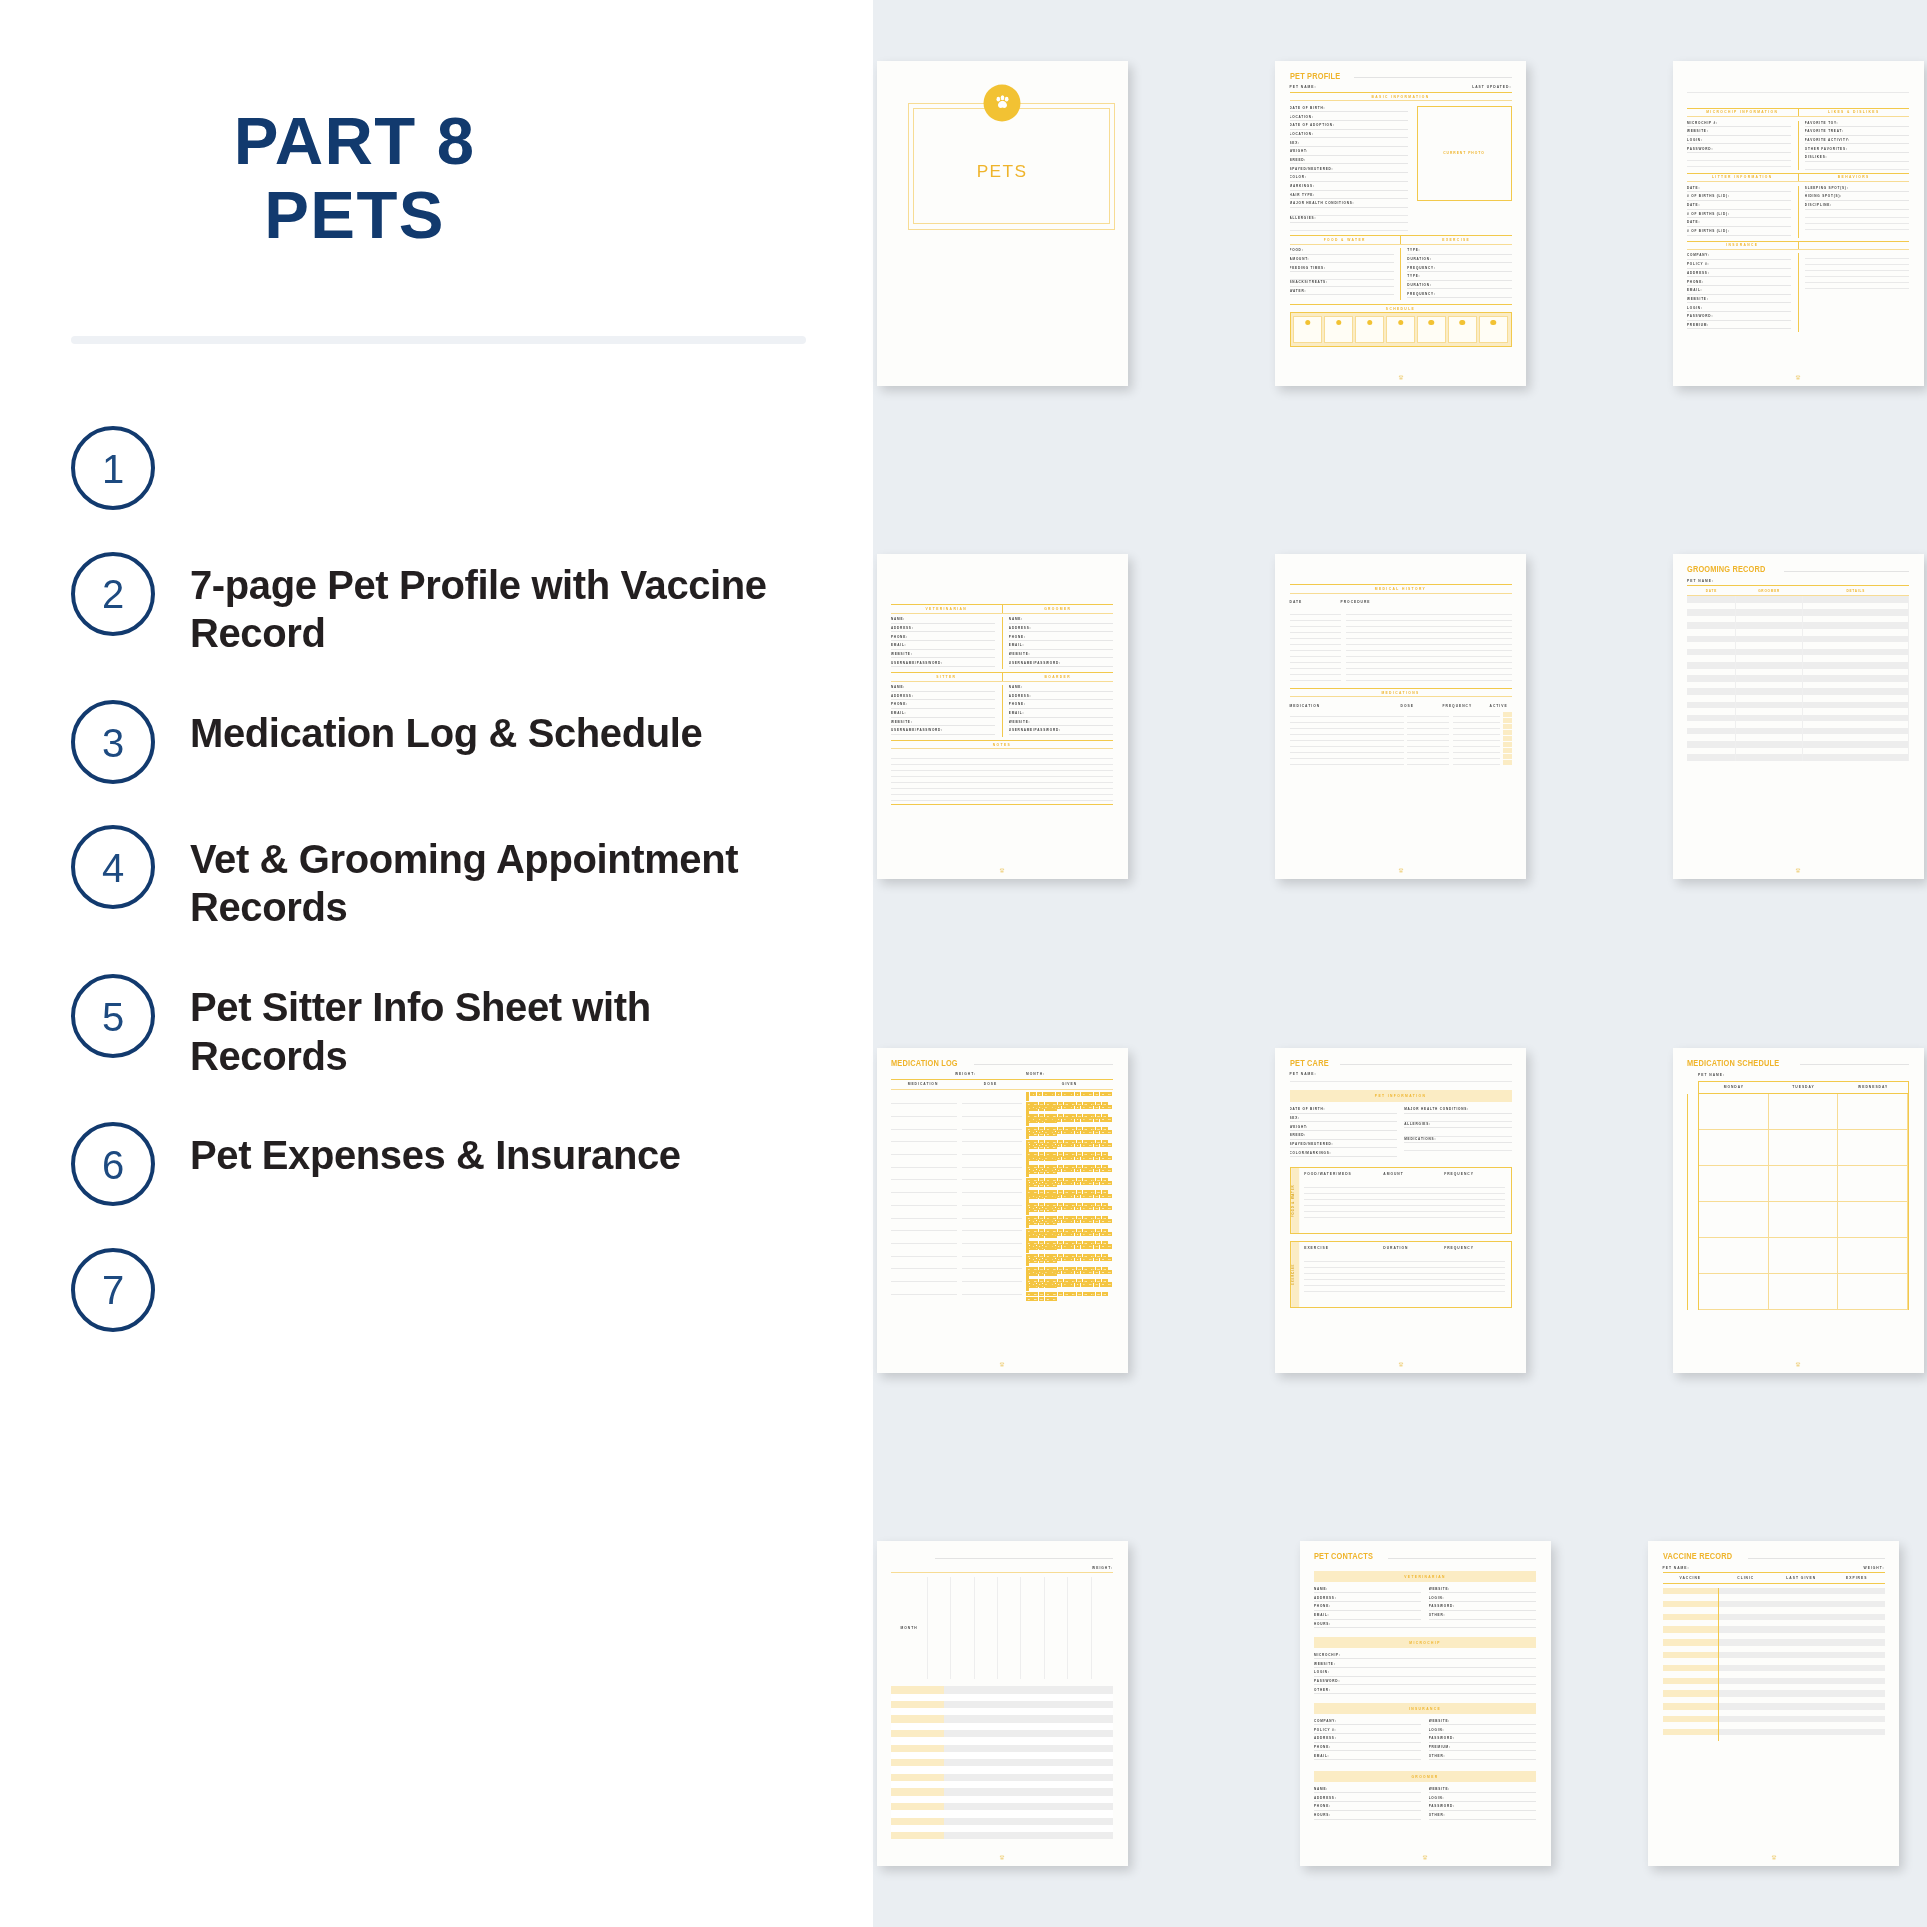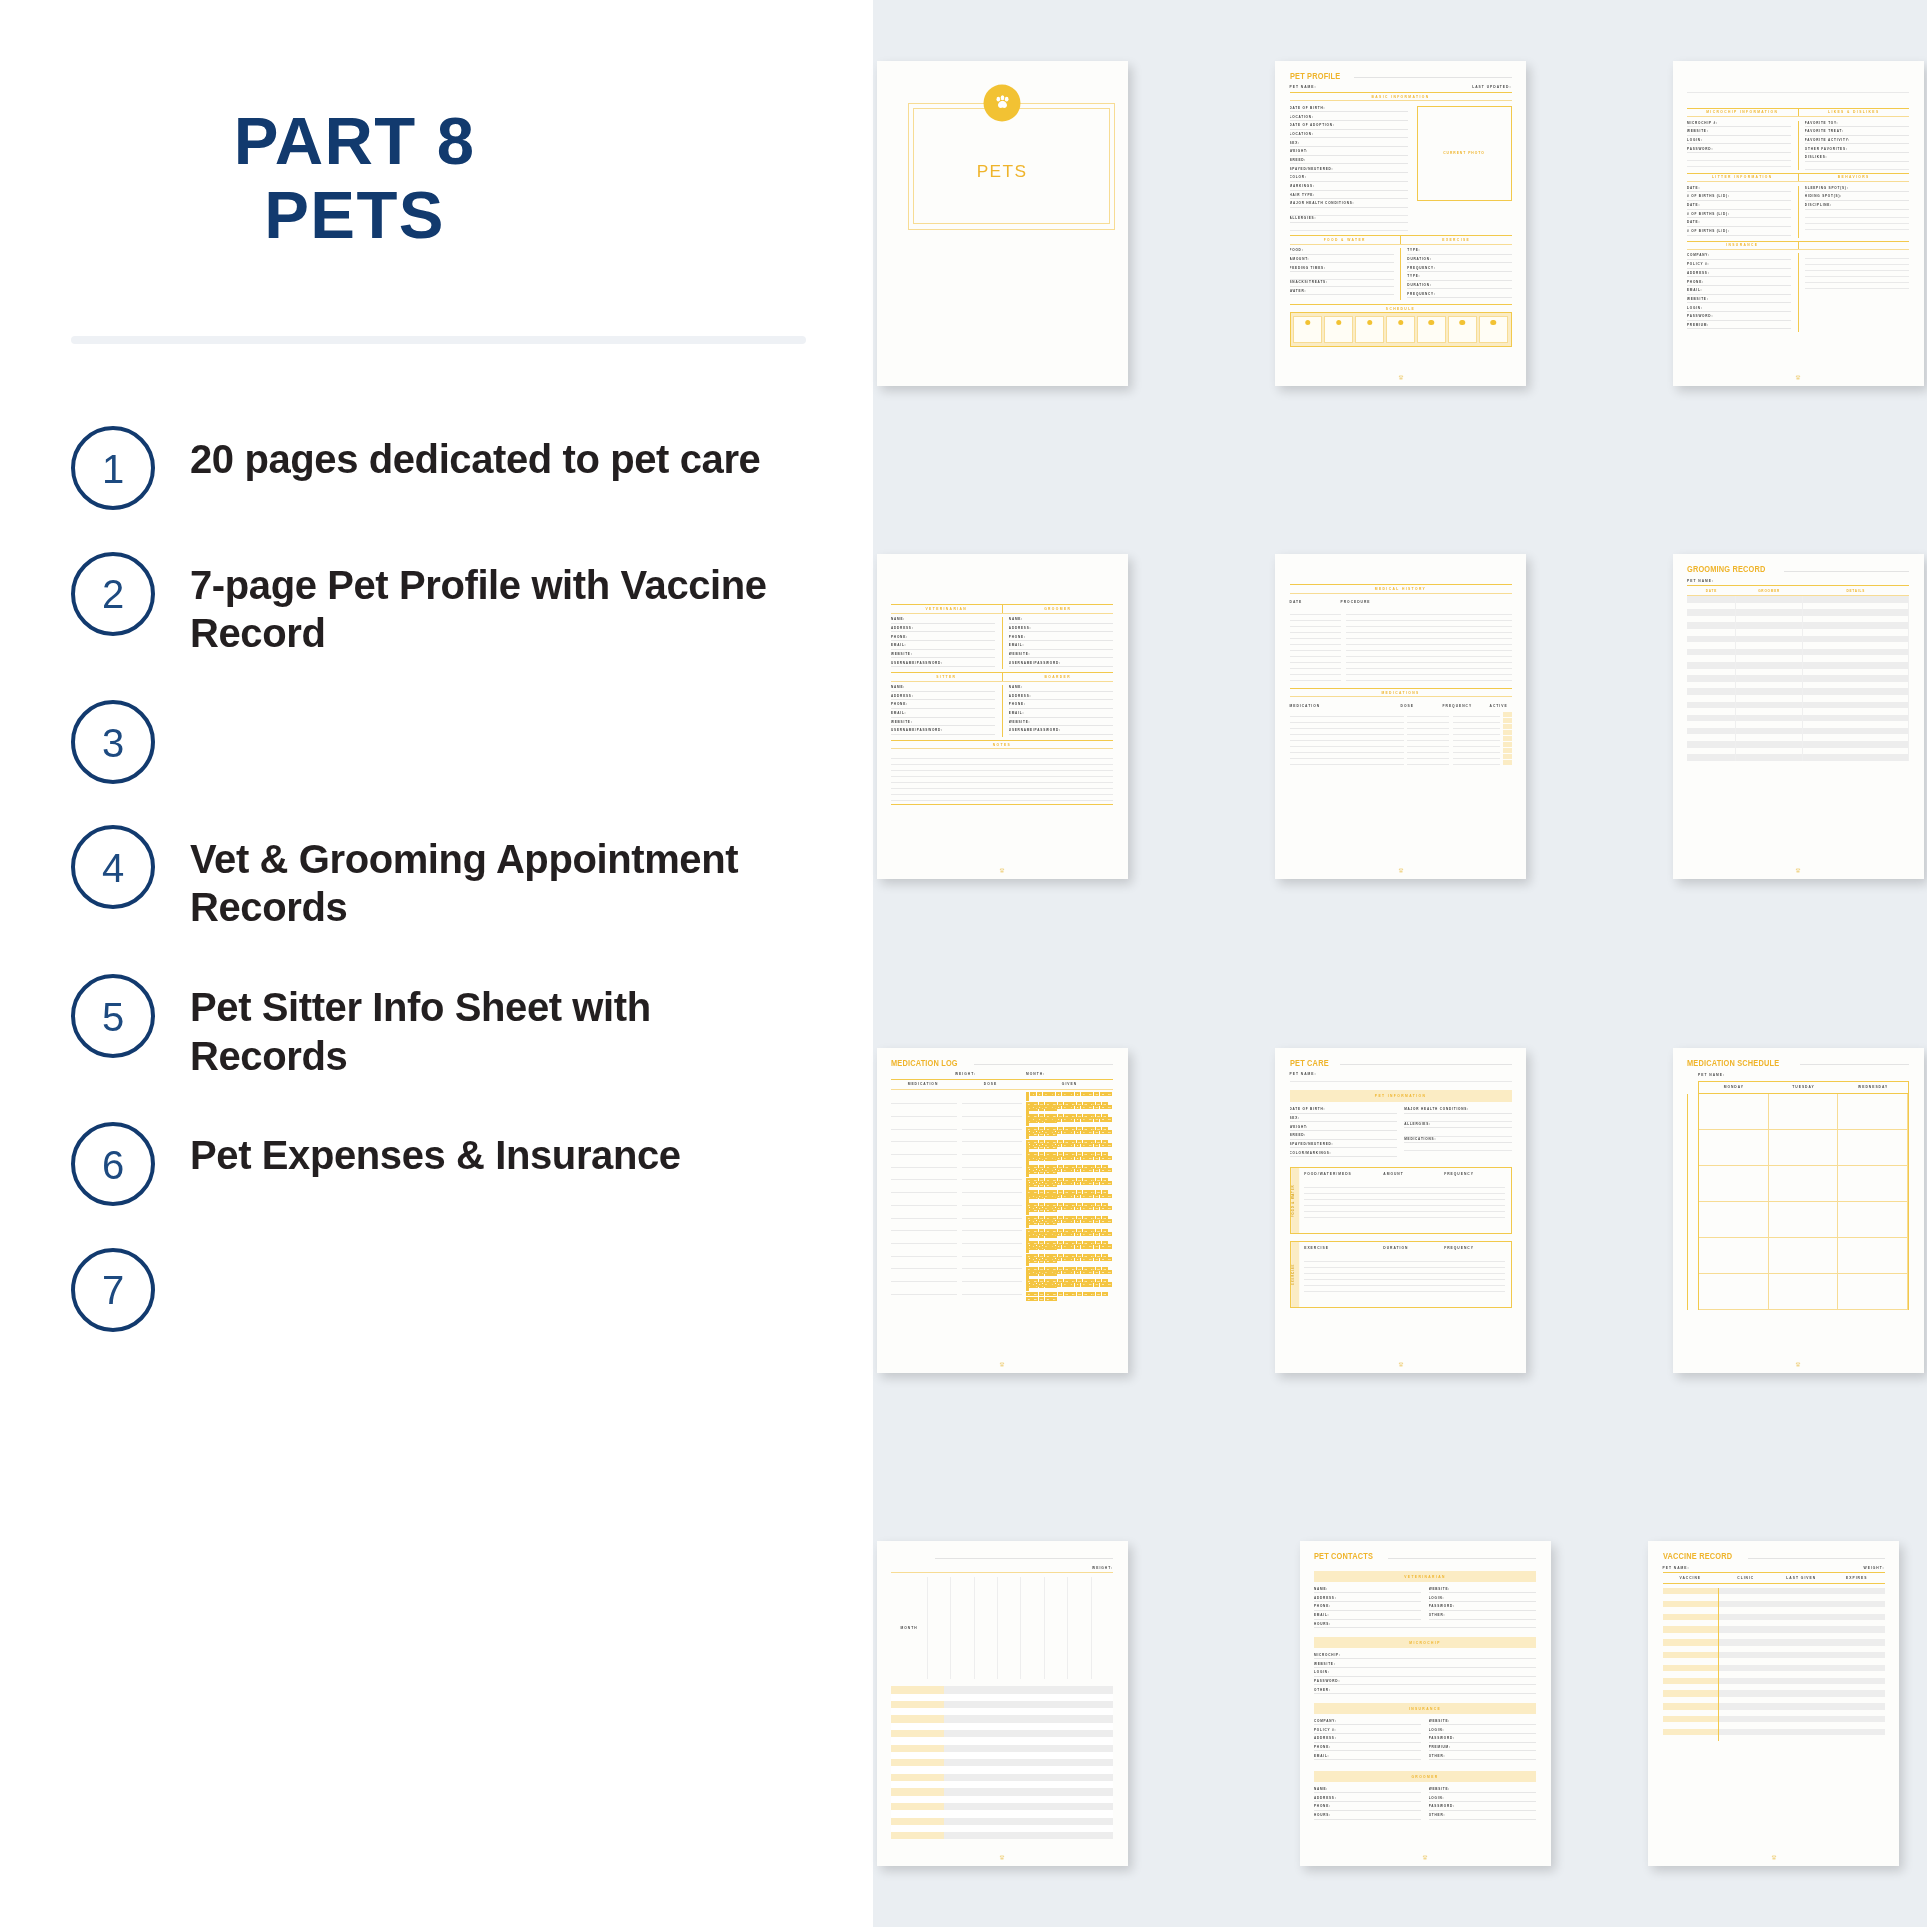--- a/index.html
+++ b/index.html
@@ -375,7 +375,6 @@
         <div class="num-circle">
           <span>1</span>
         </div>
-        <div class="feature-text">20 pages dedicated to pet care</div>
       </div>
 
       <div class="feature-item">

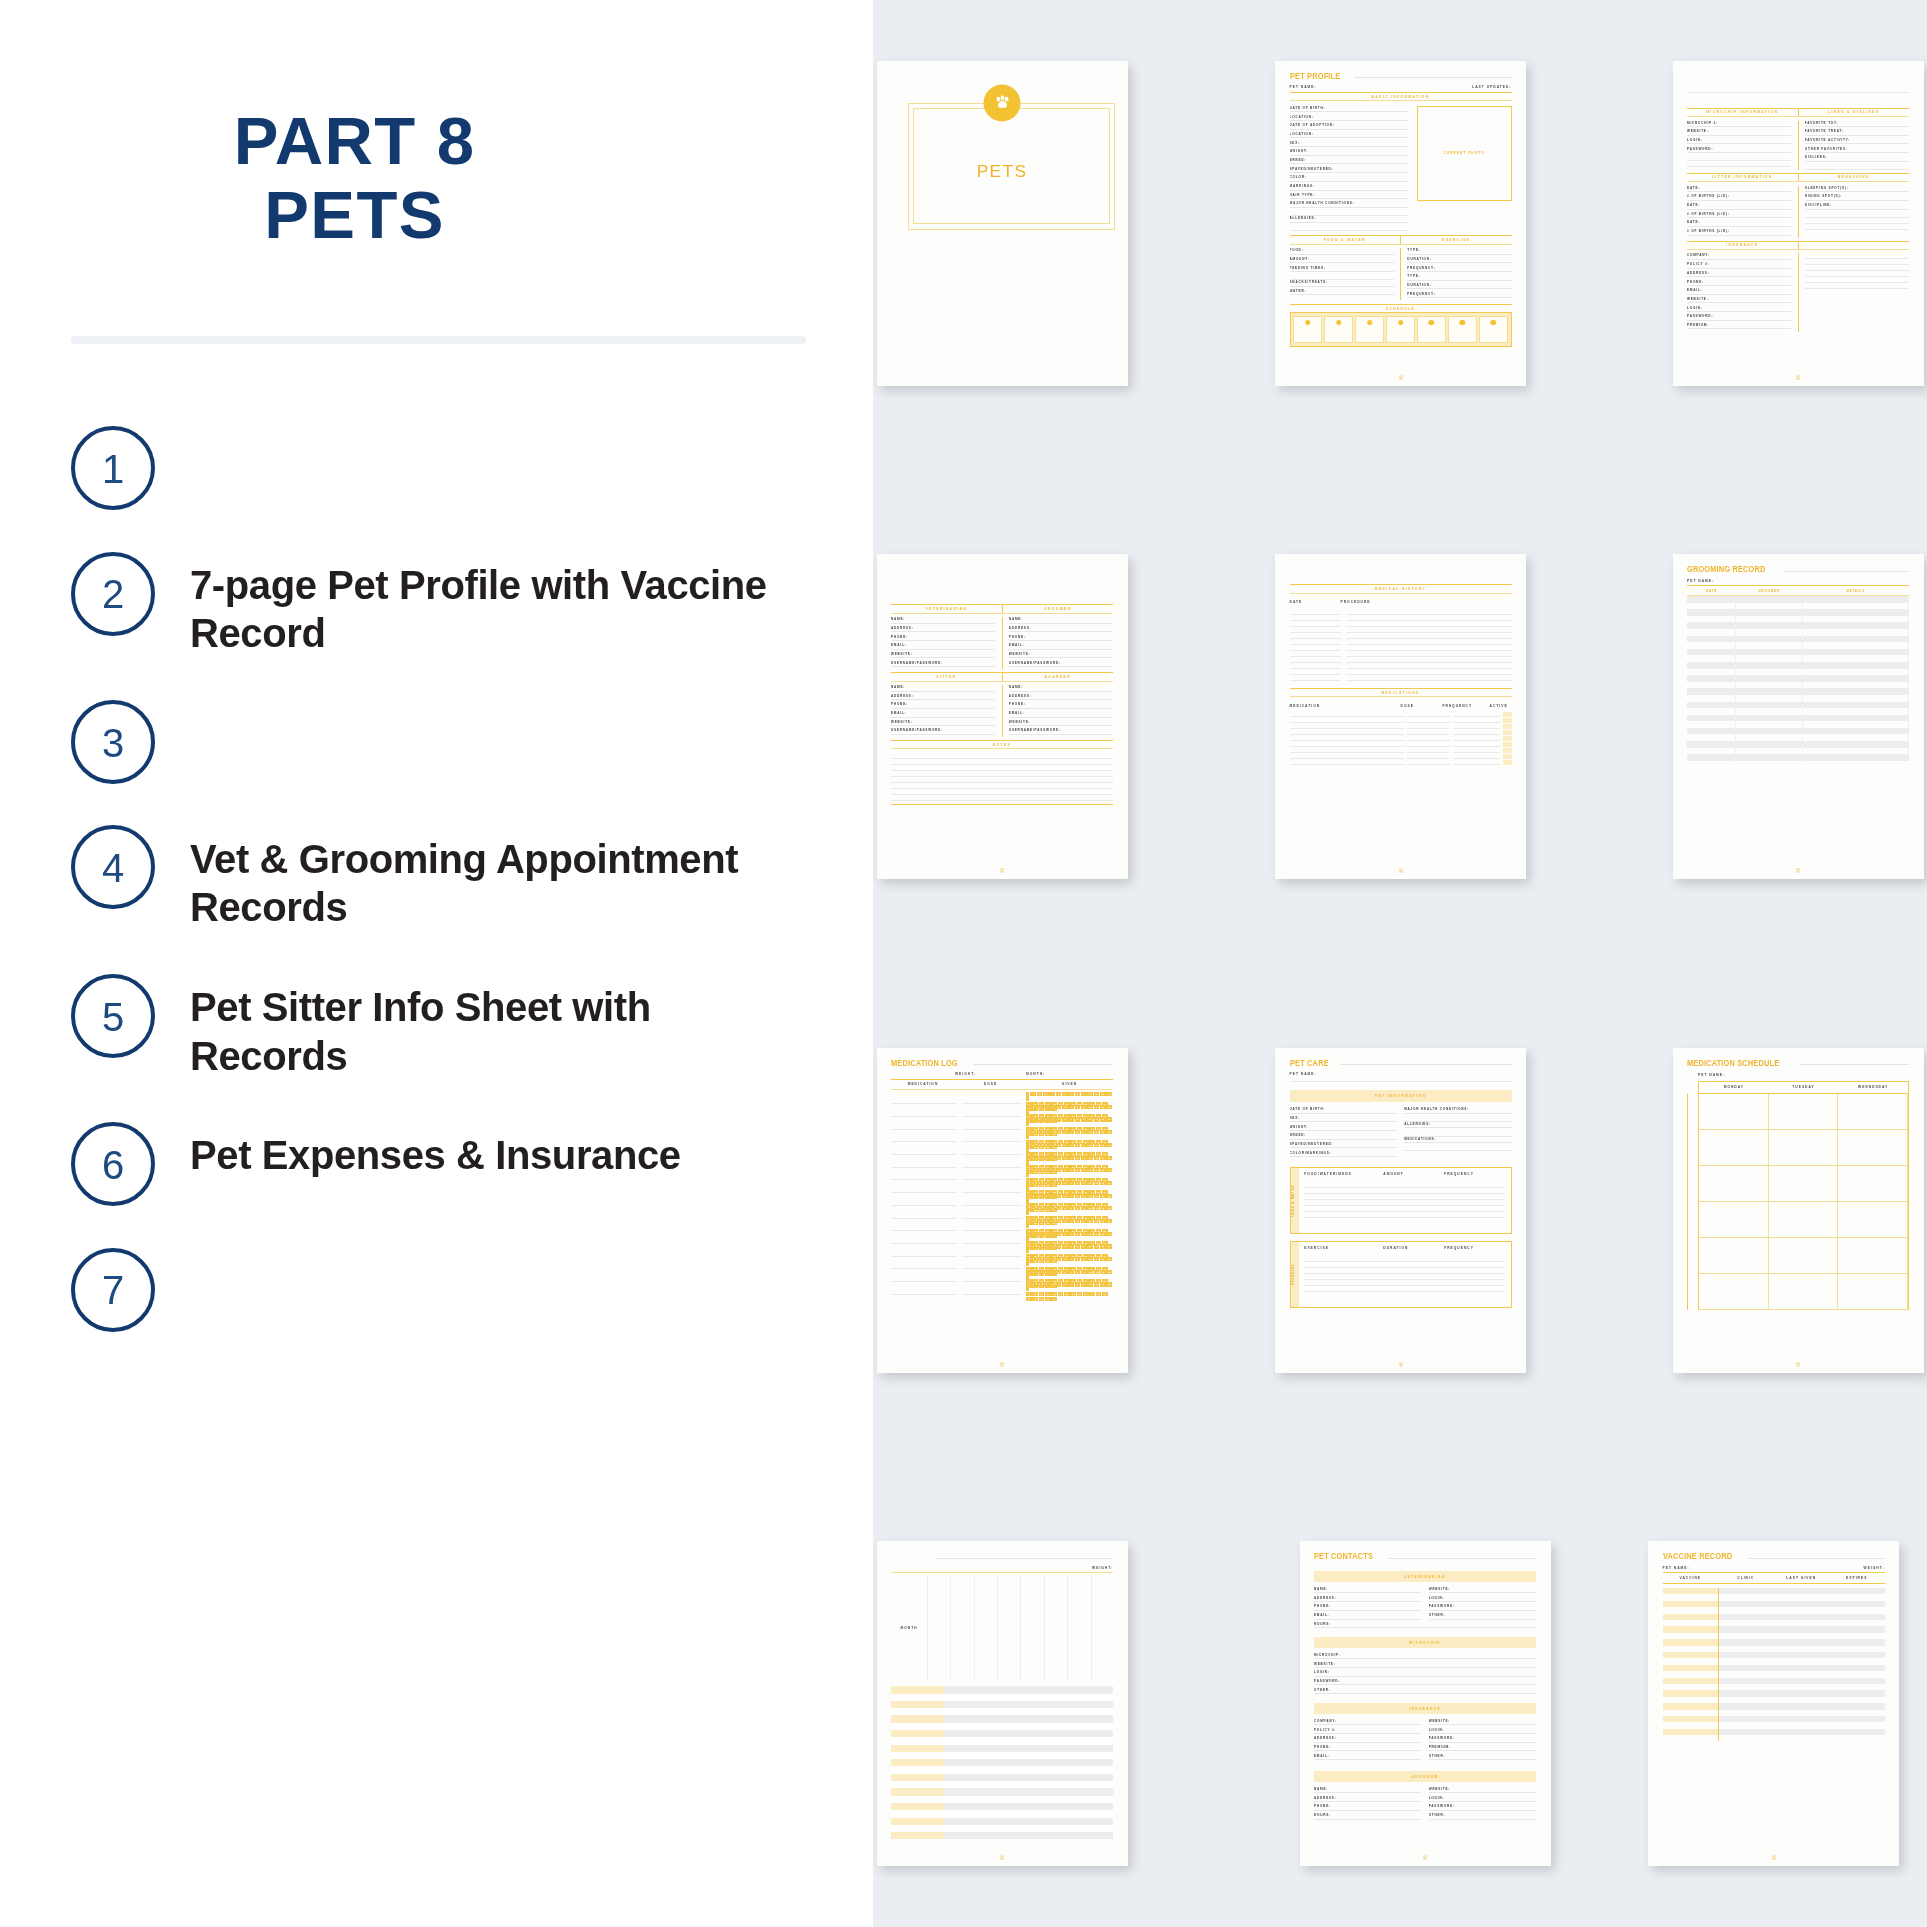--- a/index.html
+++ b/index.html
@@ -388,6 +388,7 @@
         <div class="num-circle">
           <span>3</span>
         </div>
+        <div class="feature-text">Medication Log &amp; Schedule</div>
       </div>
 
       <div class="feature-item">

